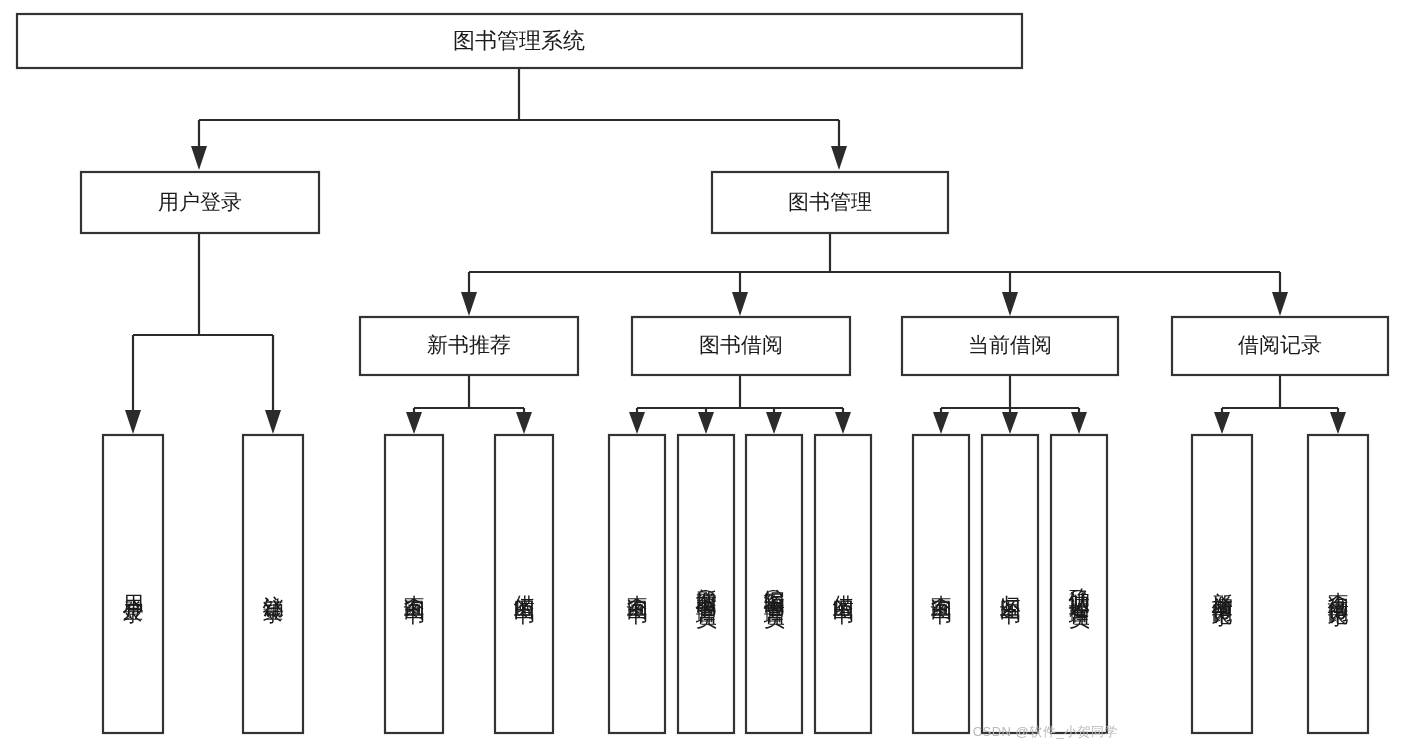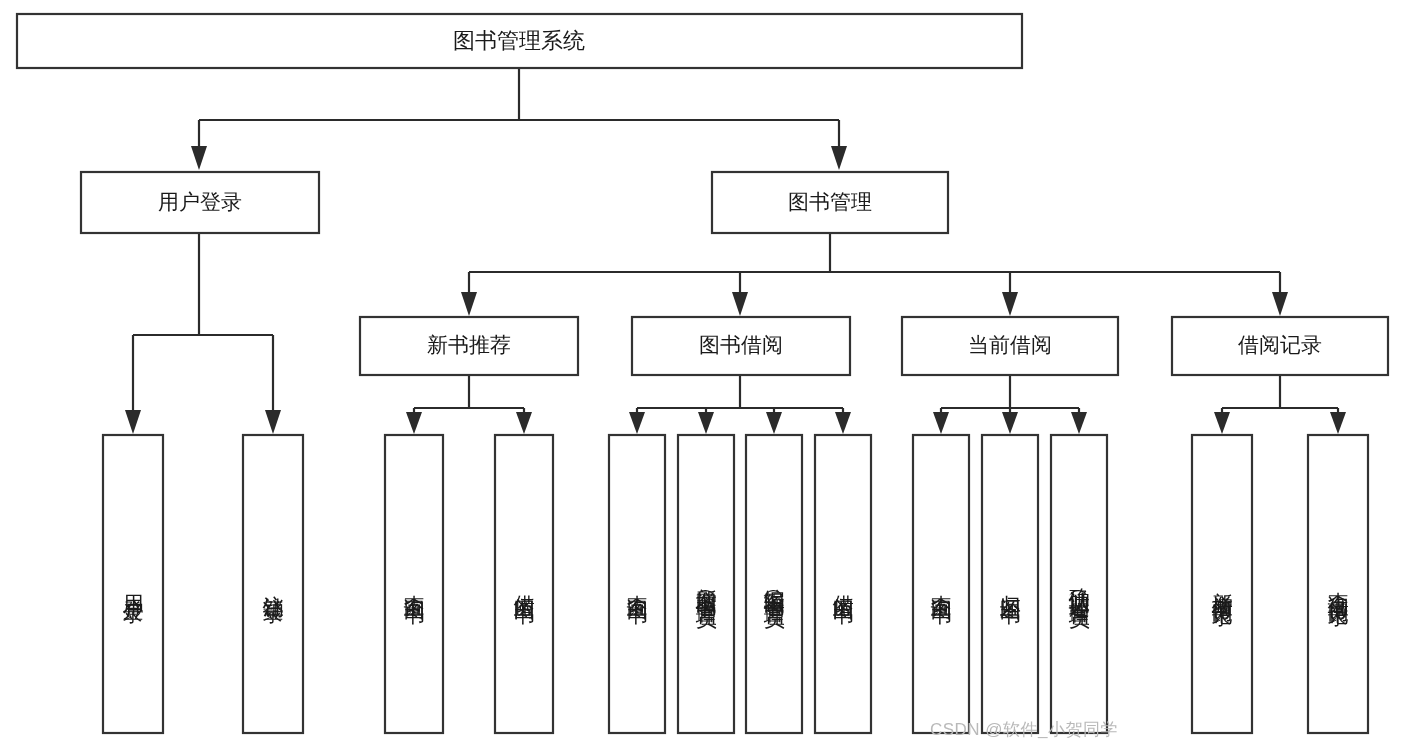--- a/index.html
+++ b/index.html
@@ -80,7 +80,7 @@
     right: 10px;
     bottom: 6px;
     font-family: "Liberation Sans", "DejaVu Sans", sans-serif;
-    font-size: 17px;
+    font-size: 13px;
     color: #b9b9b9;
     letter-spacing: 0.5px;
     user-select: none;

